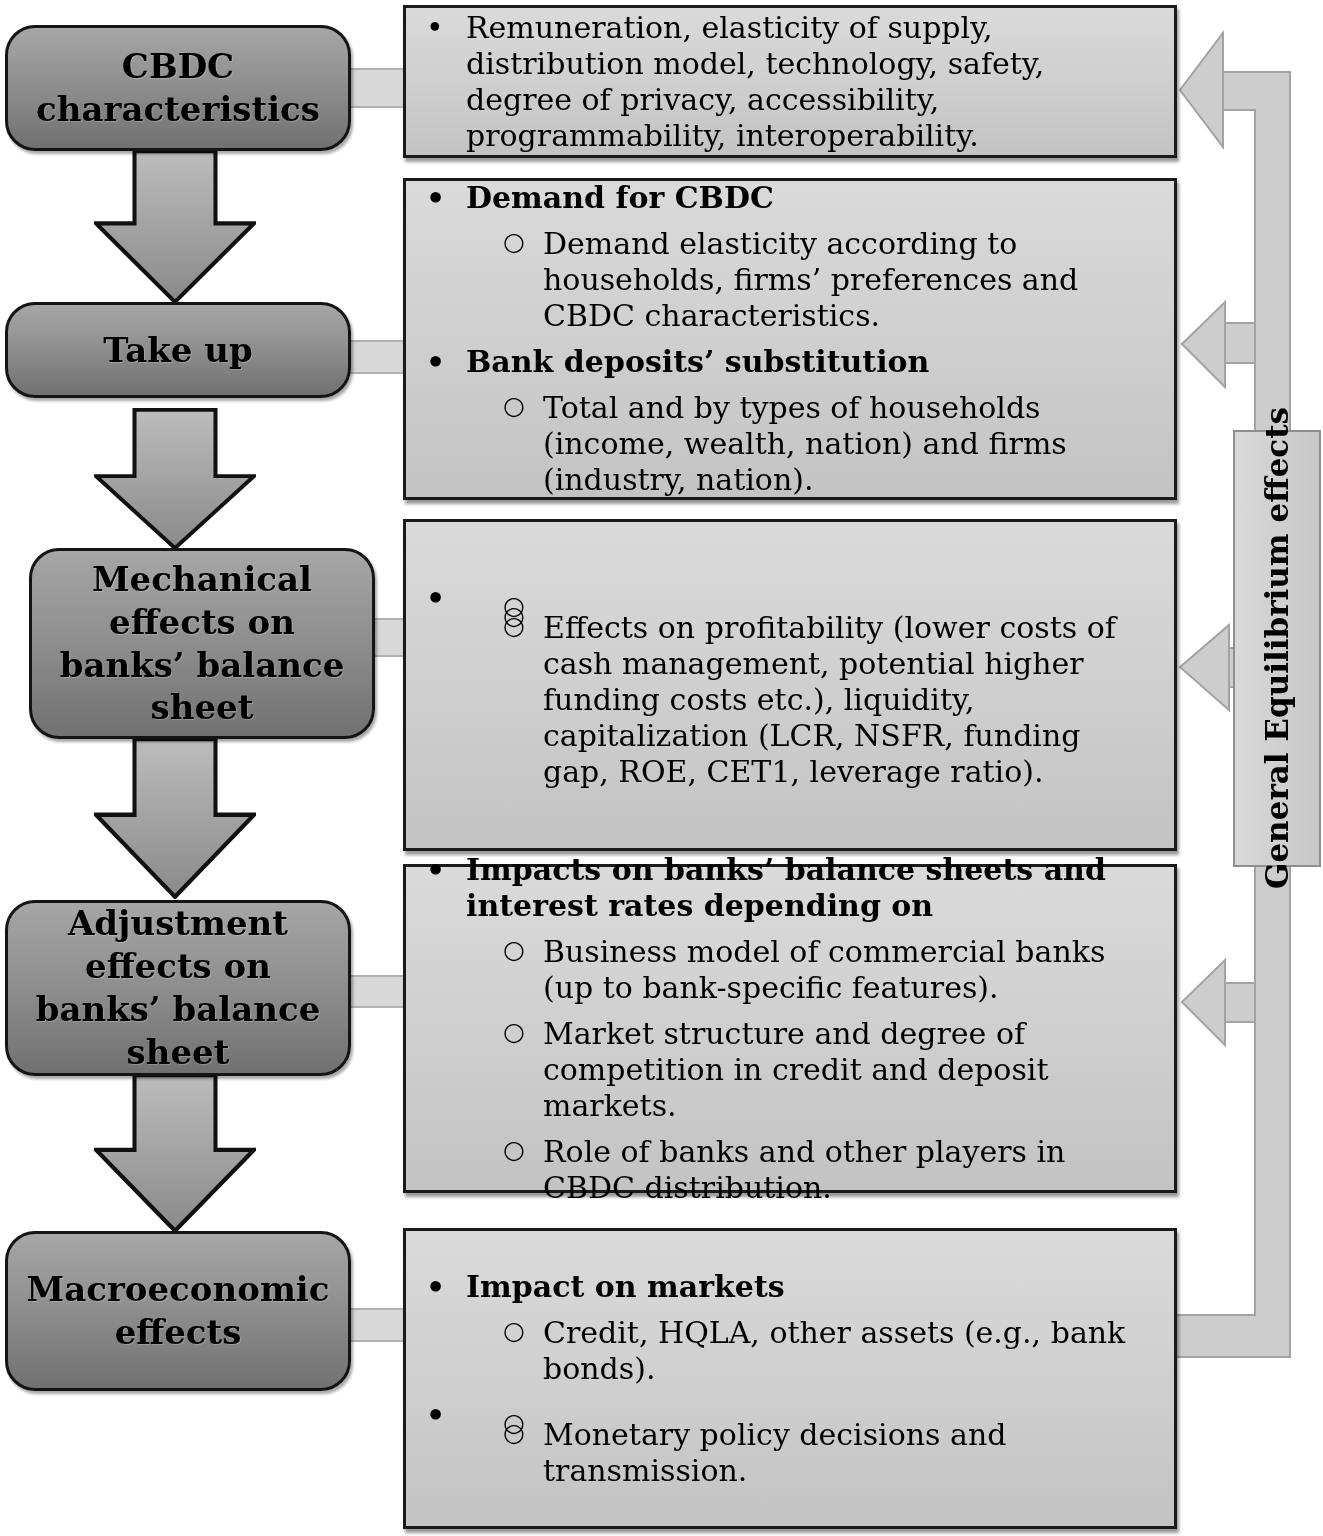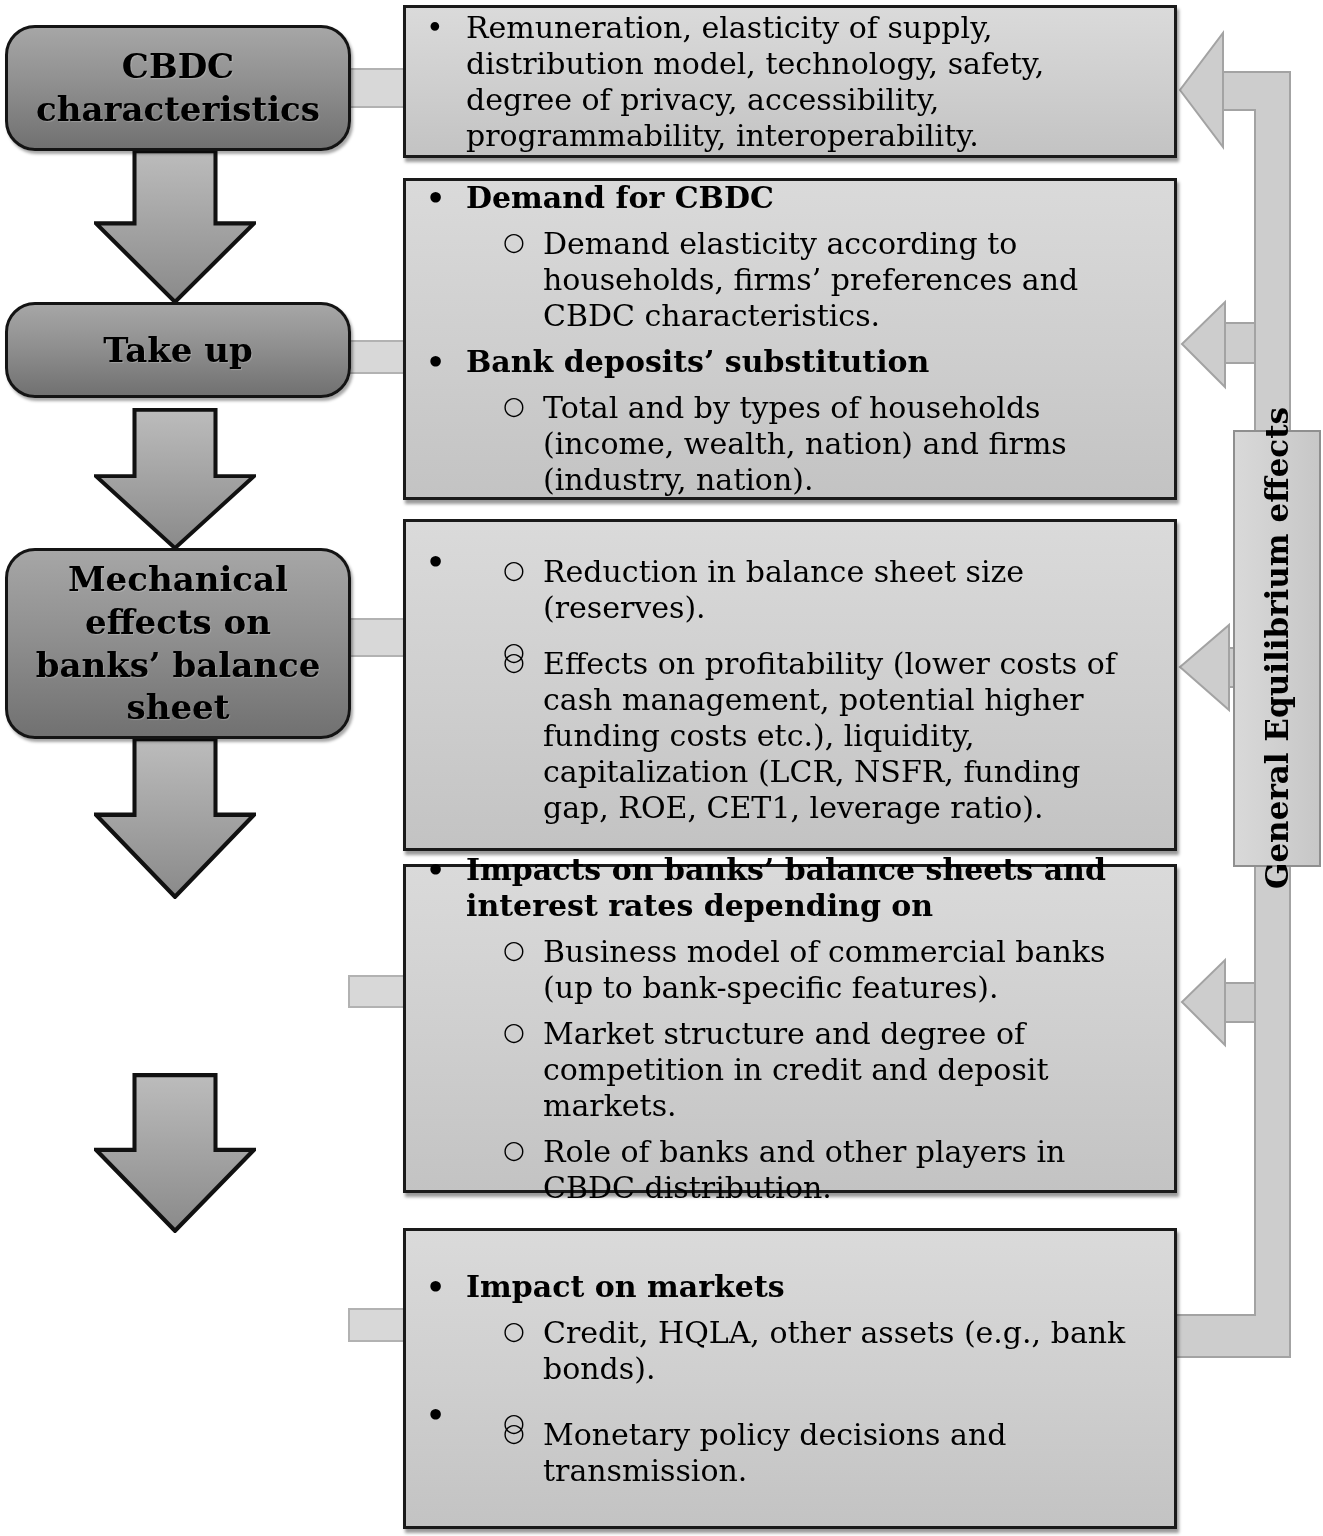--- a/index.html
+++ b/index.html
@@ -154,7 +154,7 @@
   <div class="stage" style="top:302px;height:96px;">
     <span>Take up</span>
   </div>
-  <div class="stage" style="top:548px;height:191px;">
+  <div class="stage" style="top:548px;height:191px;margin-left:24px;">
     <span>Mechanical effects on banks’ balance sheet</span>
   </div>
 

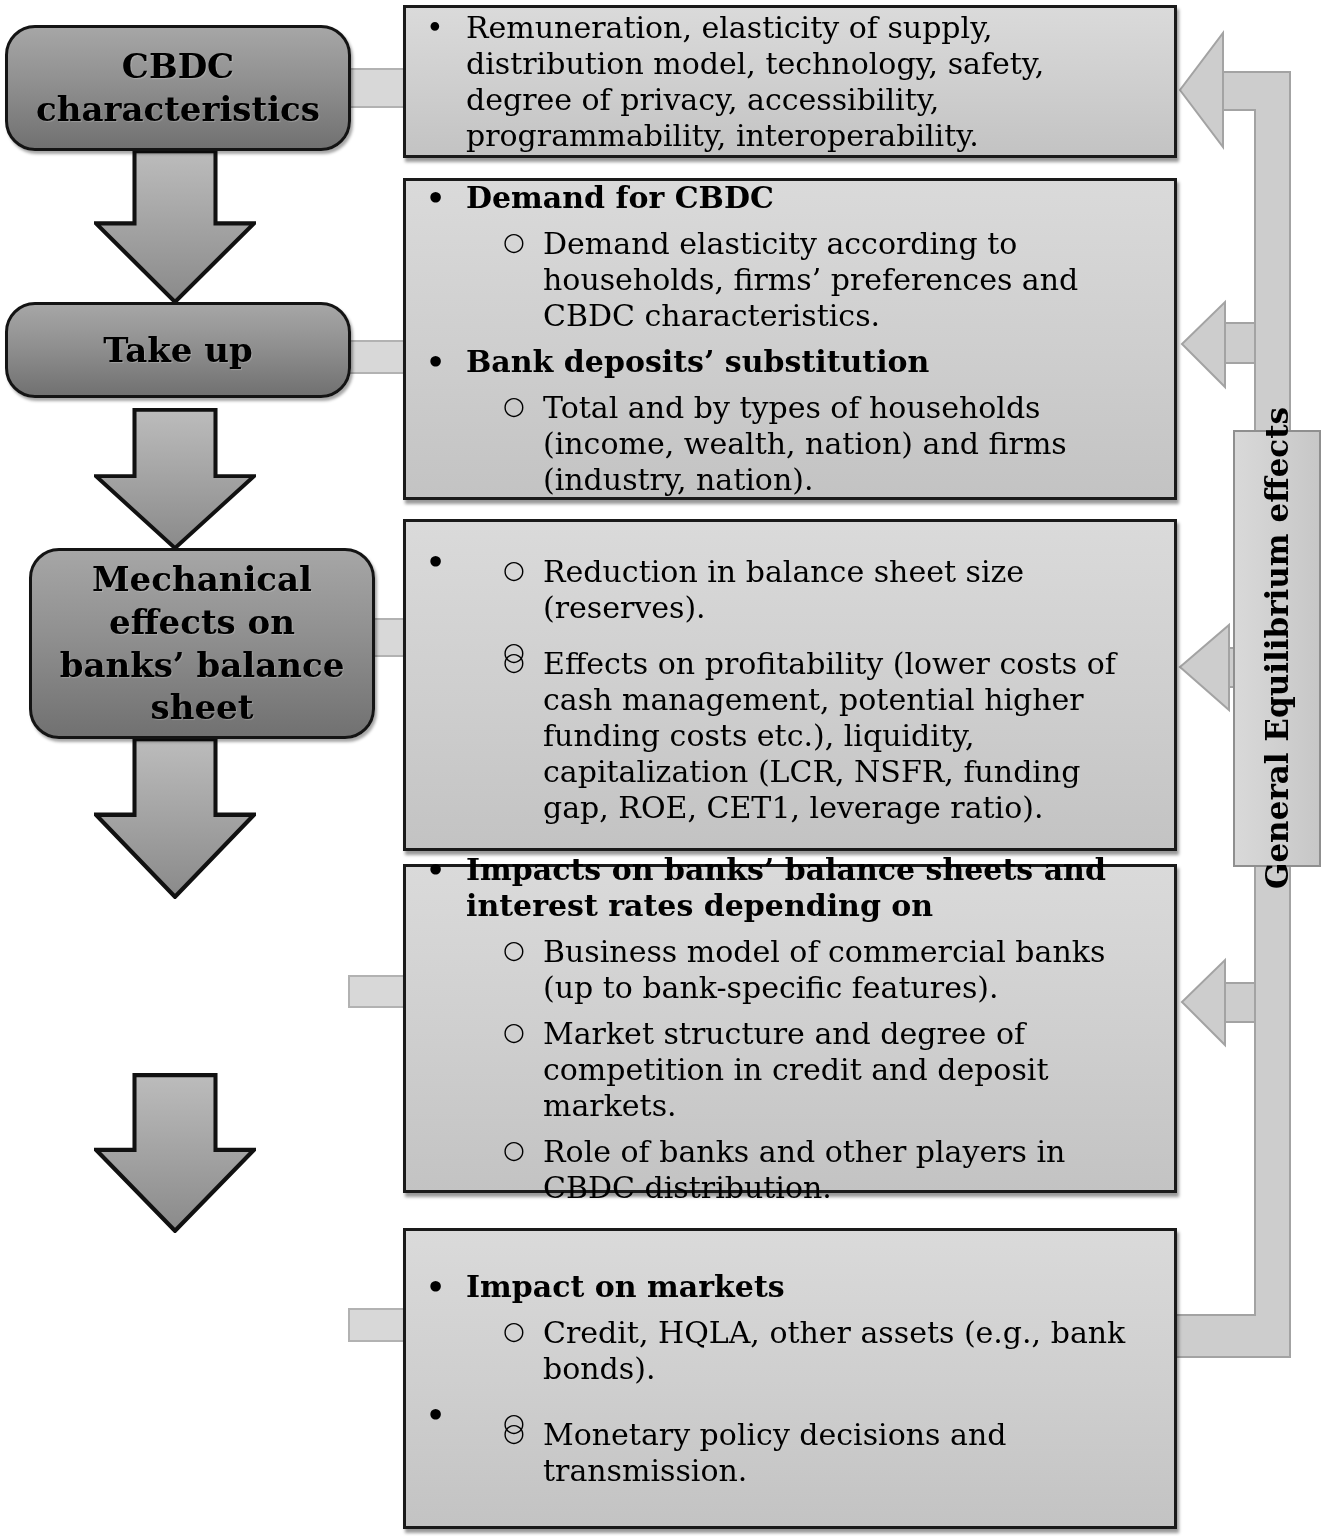--- a/index.html
+++ b/index.html
@@ -190,7 +190,6 @@
     </div>
     <div class="item l2">
       <span class="circ">○</span>
-      <span>Reduction in balance sheet size (reserves).</span>
     </div>
     <div class="item l2">
       <span class="circ">○</span>

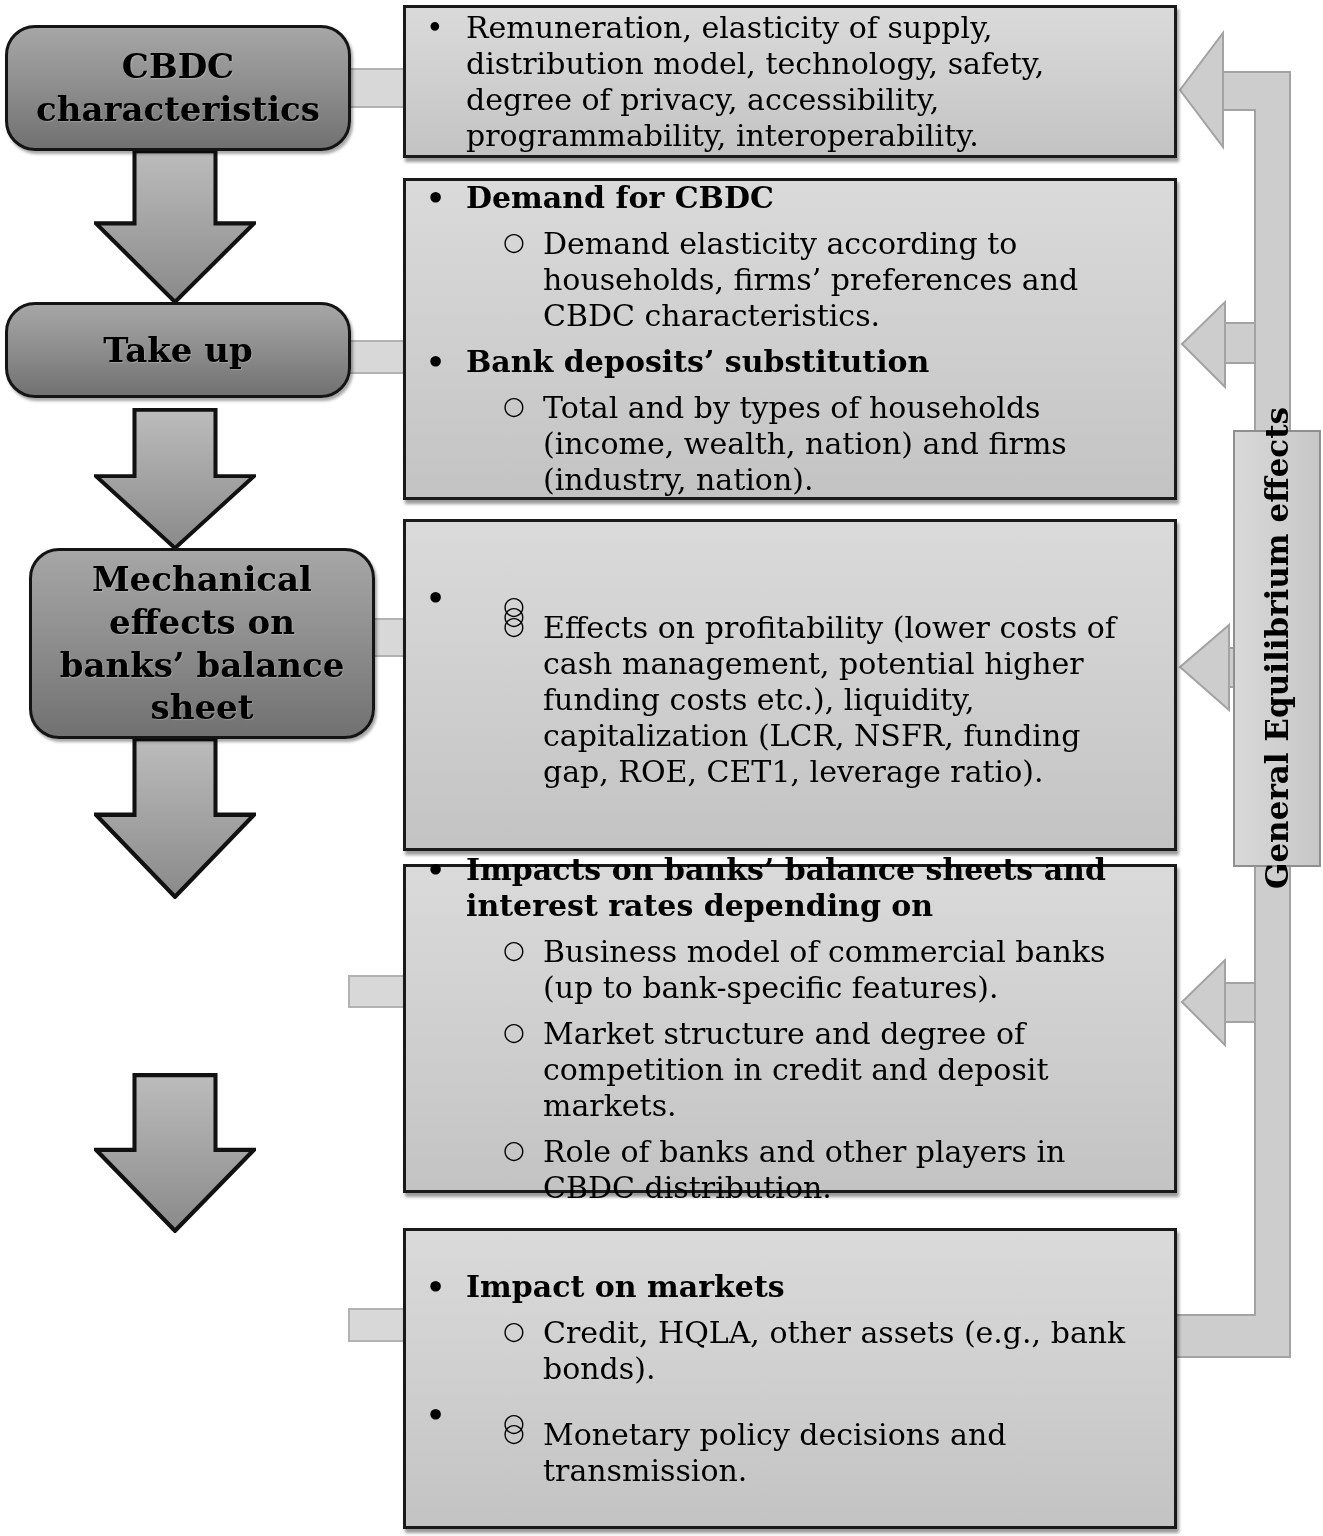--- a/index.html
+++ b/index.html
@@ -157,6 +157,9 @@
   <div class="stage" style="top:548px;height:191px;margin-left:24px;">
     <span>Mechanical effects on banks’ balance sheet</span>
   </div>
+  <div class="stage" style="top:900px;height:176px;">
+    <span>Adjustment effects on banks’ balance sheet</span>
+  </div>
 
   <div class="panel" style="top:5px;height:153px;">
     <div class="item l1">

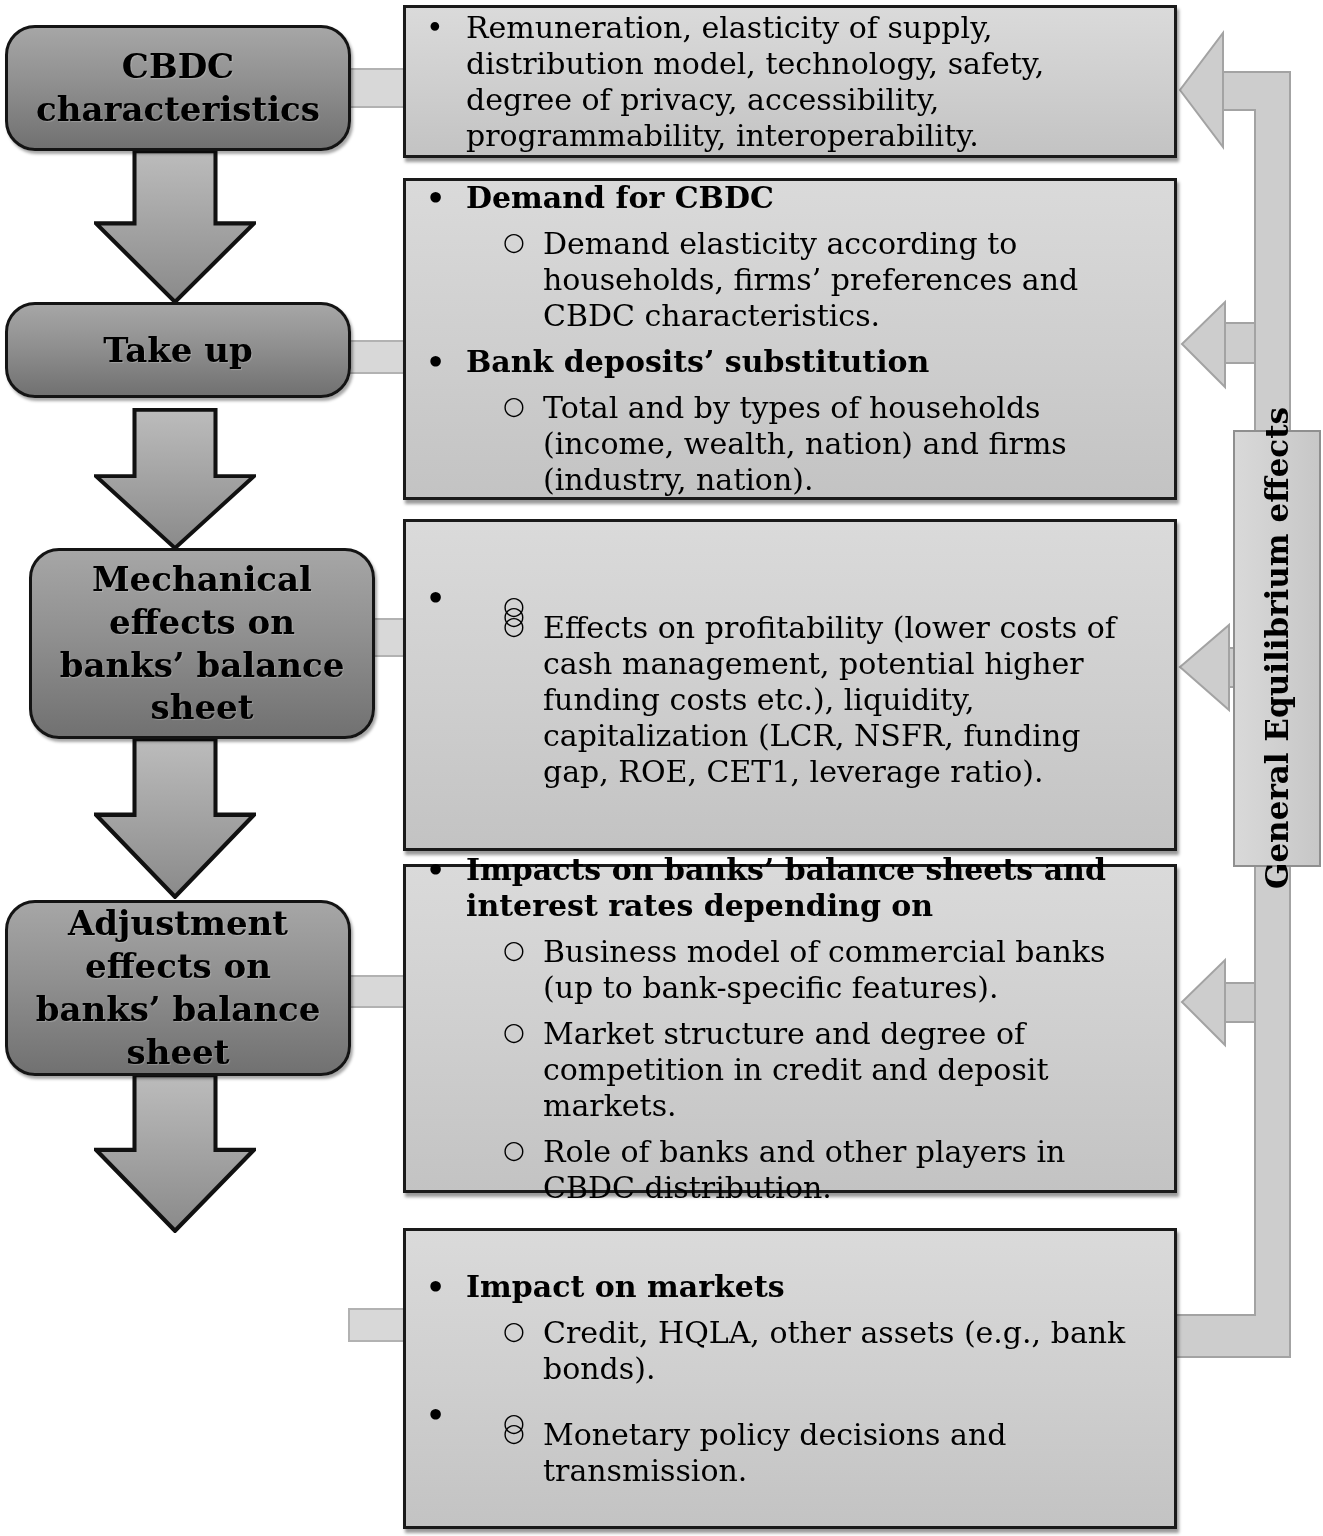--- a/index.html
+++ b/index.html
@@ -160,6 +160,9 @@
   <div class="stage" style="top:900px;height:176px;">
     <span>Adjustment effects on banks’ balance sheet</span>
   </div>
+  <div class="stage" style="top:1231px;height:160px;">
+    <span>Macroeconomic effects</span>
+  </div>
 
   <div class="panel" style="top:5px;height:153px;">
     <div class="item l1">

